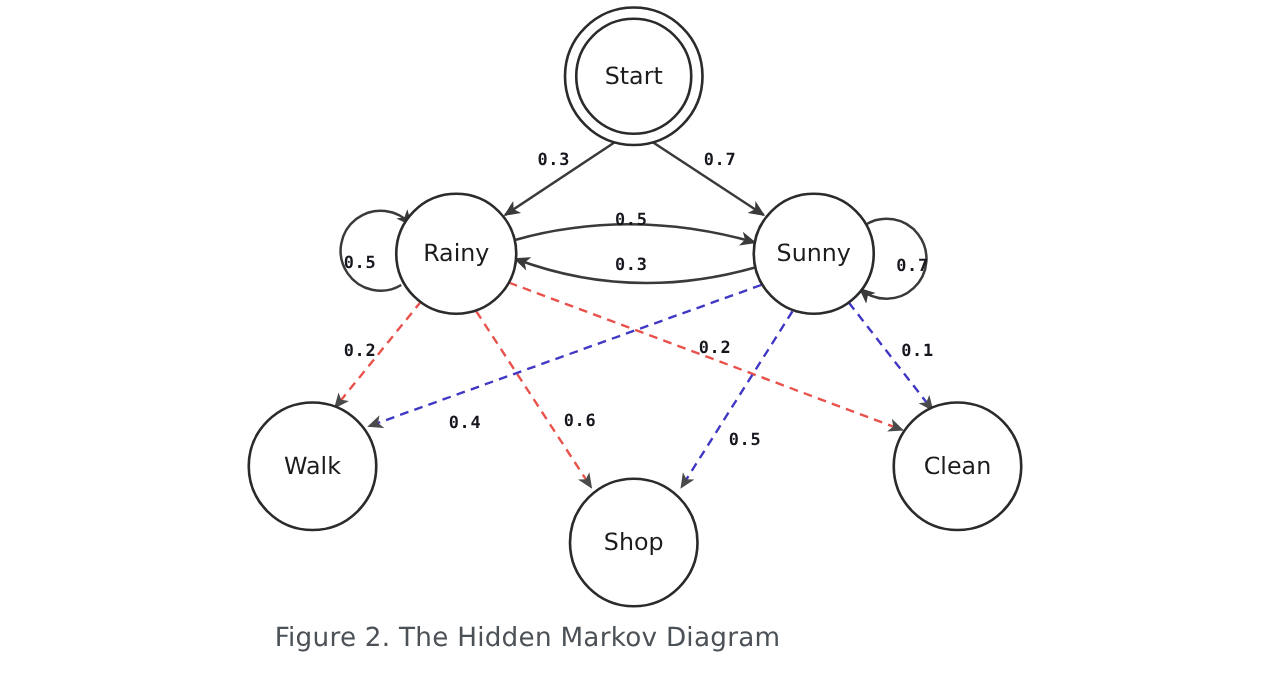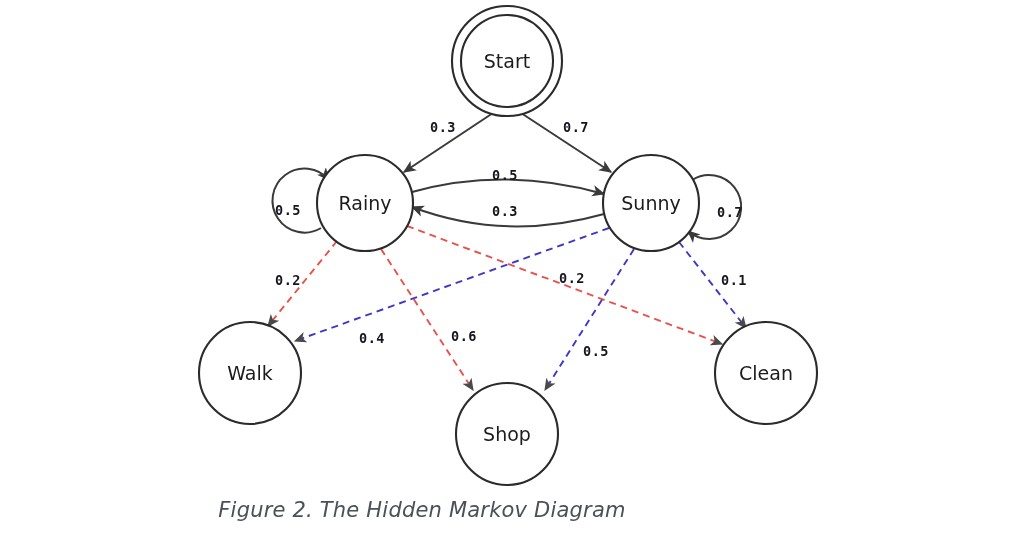--- a/index.html
+++ b/index.html
@@ -85,7 +85,6 @@
     font-size: 21px;
     color: #4b5157;
     letter-spacing: 0.2px;
-    font-style: italic;
   }
 </style>
 </head>

